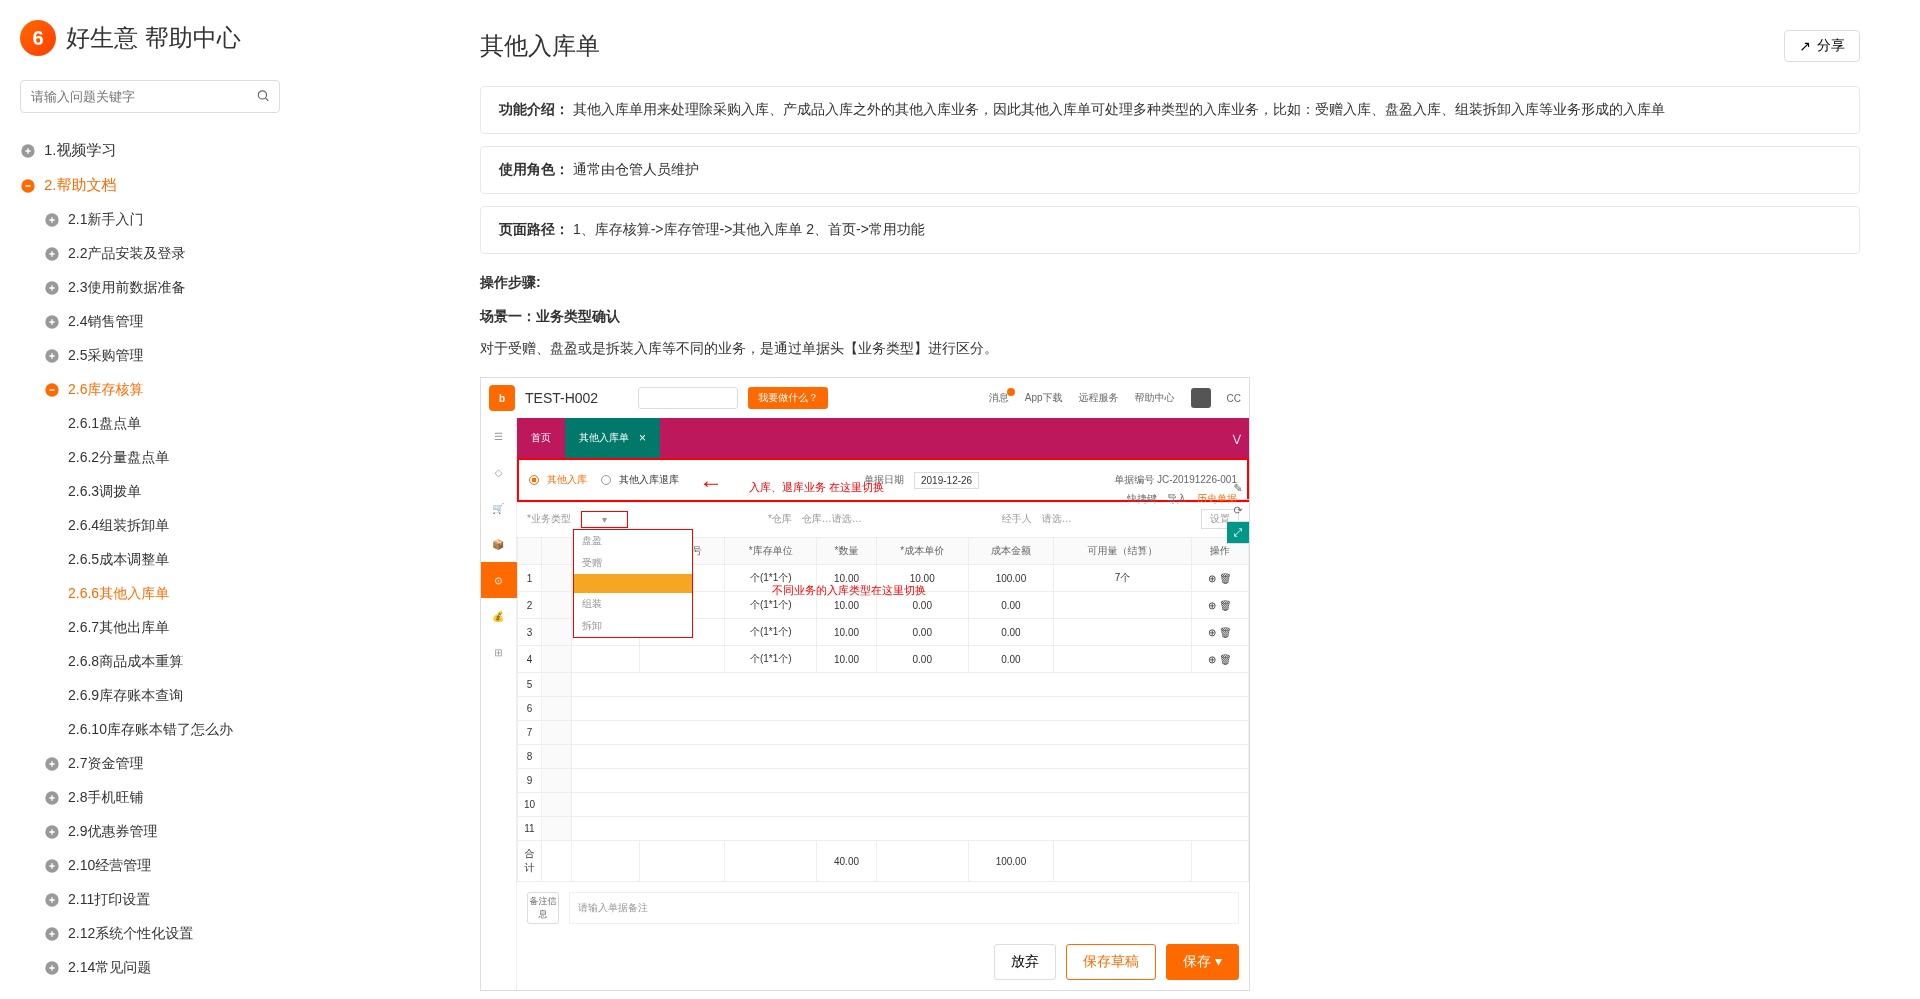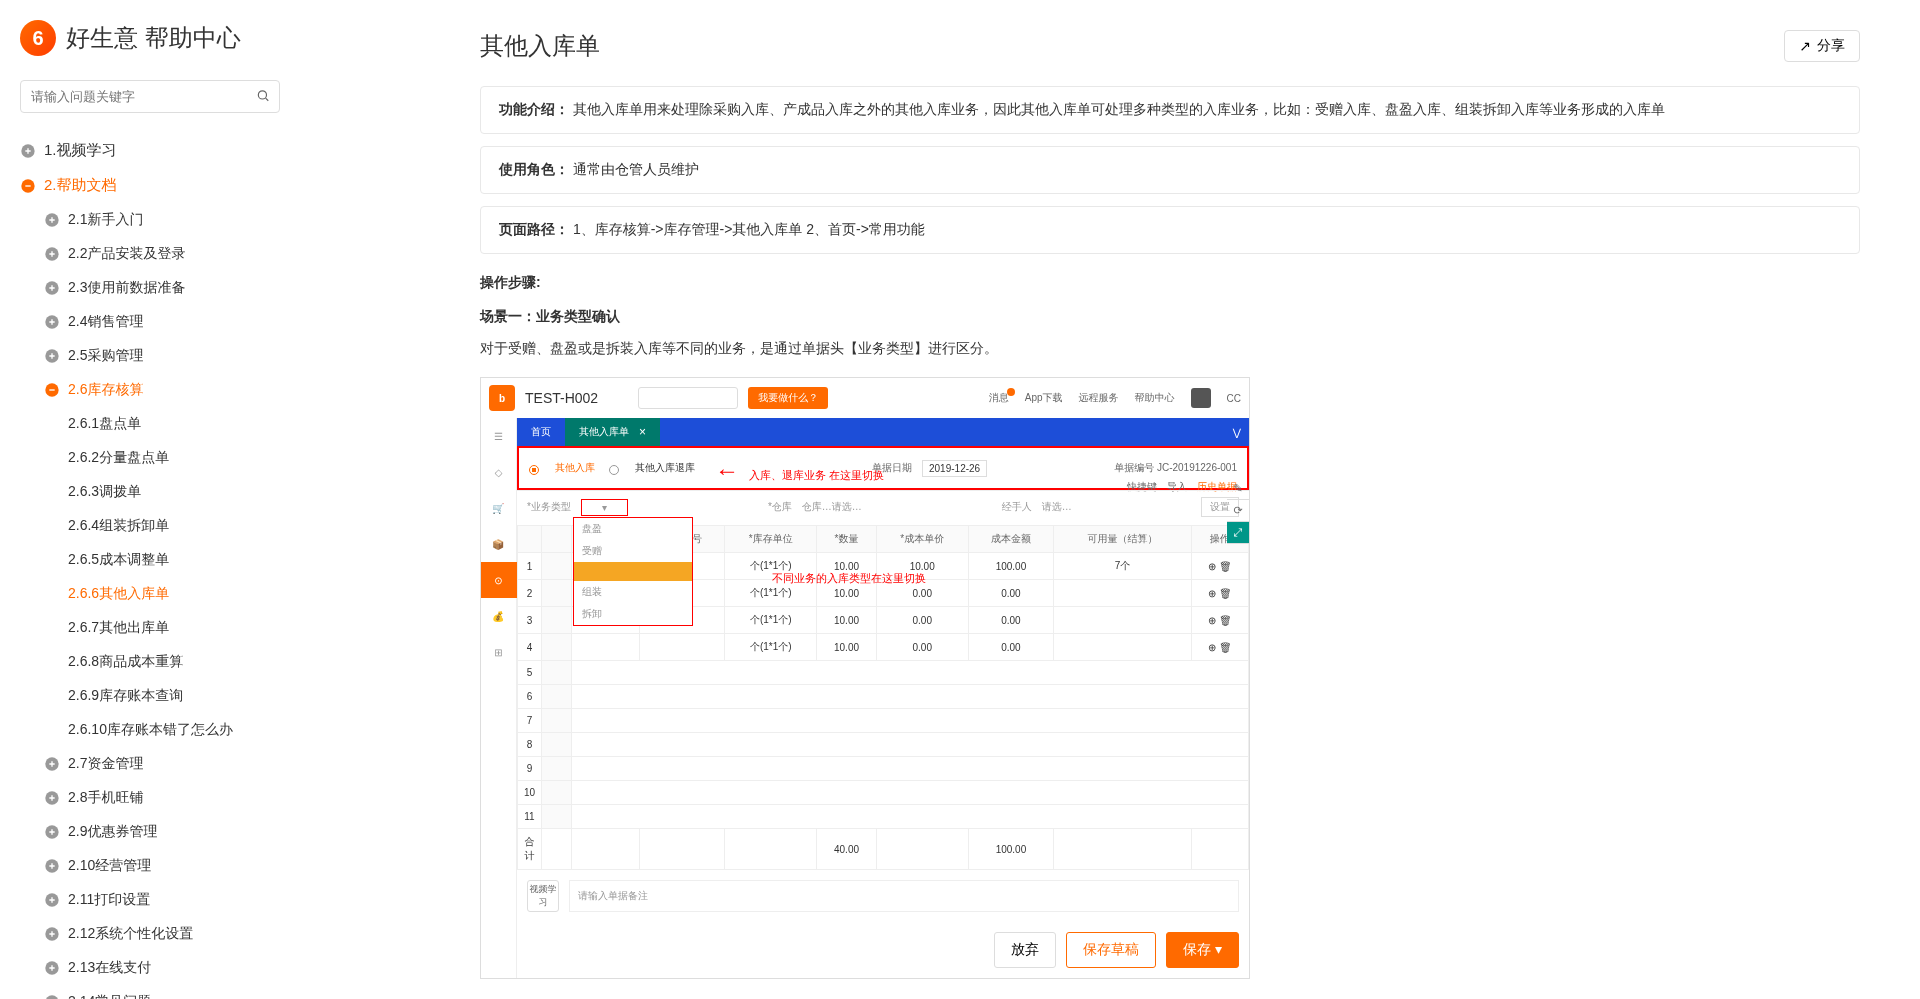--- a/index.html
+++ b/index.html
@@ -46,7 +46,7 @@
 .ss-left-icon { width: 36px; height: 36px; display: flex; align-items: center; justify-content: center; color: #999; }
 .ss-left-icon.active { background: #ff6a00; color: #fff; }
 .ss-main { flex: 1; }
-.ss-tabs { display: flex; background: #1d4ed8; color: #fff; height: 28px; align-items: stretch; }
+.ss-tabs { display: flex; background: #be185d; color: #fff; height: 40px; align-items: stretch; }
 .ss-tab { padding: 0 14px; display: flex; align-items: center; font-size: 10px; }
 .ss-tab-active-teal { background: #00796b; }
 .ss-tab-close { margin-left: 10px; font-size: 12px; }

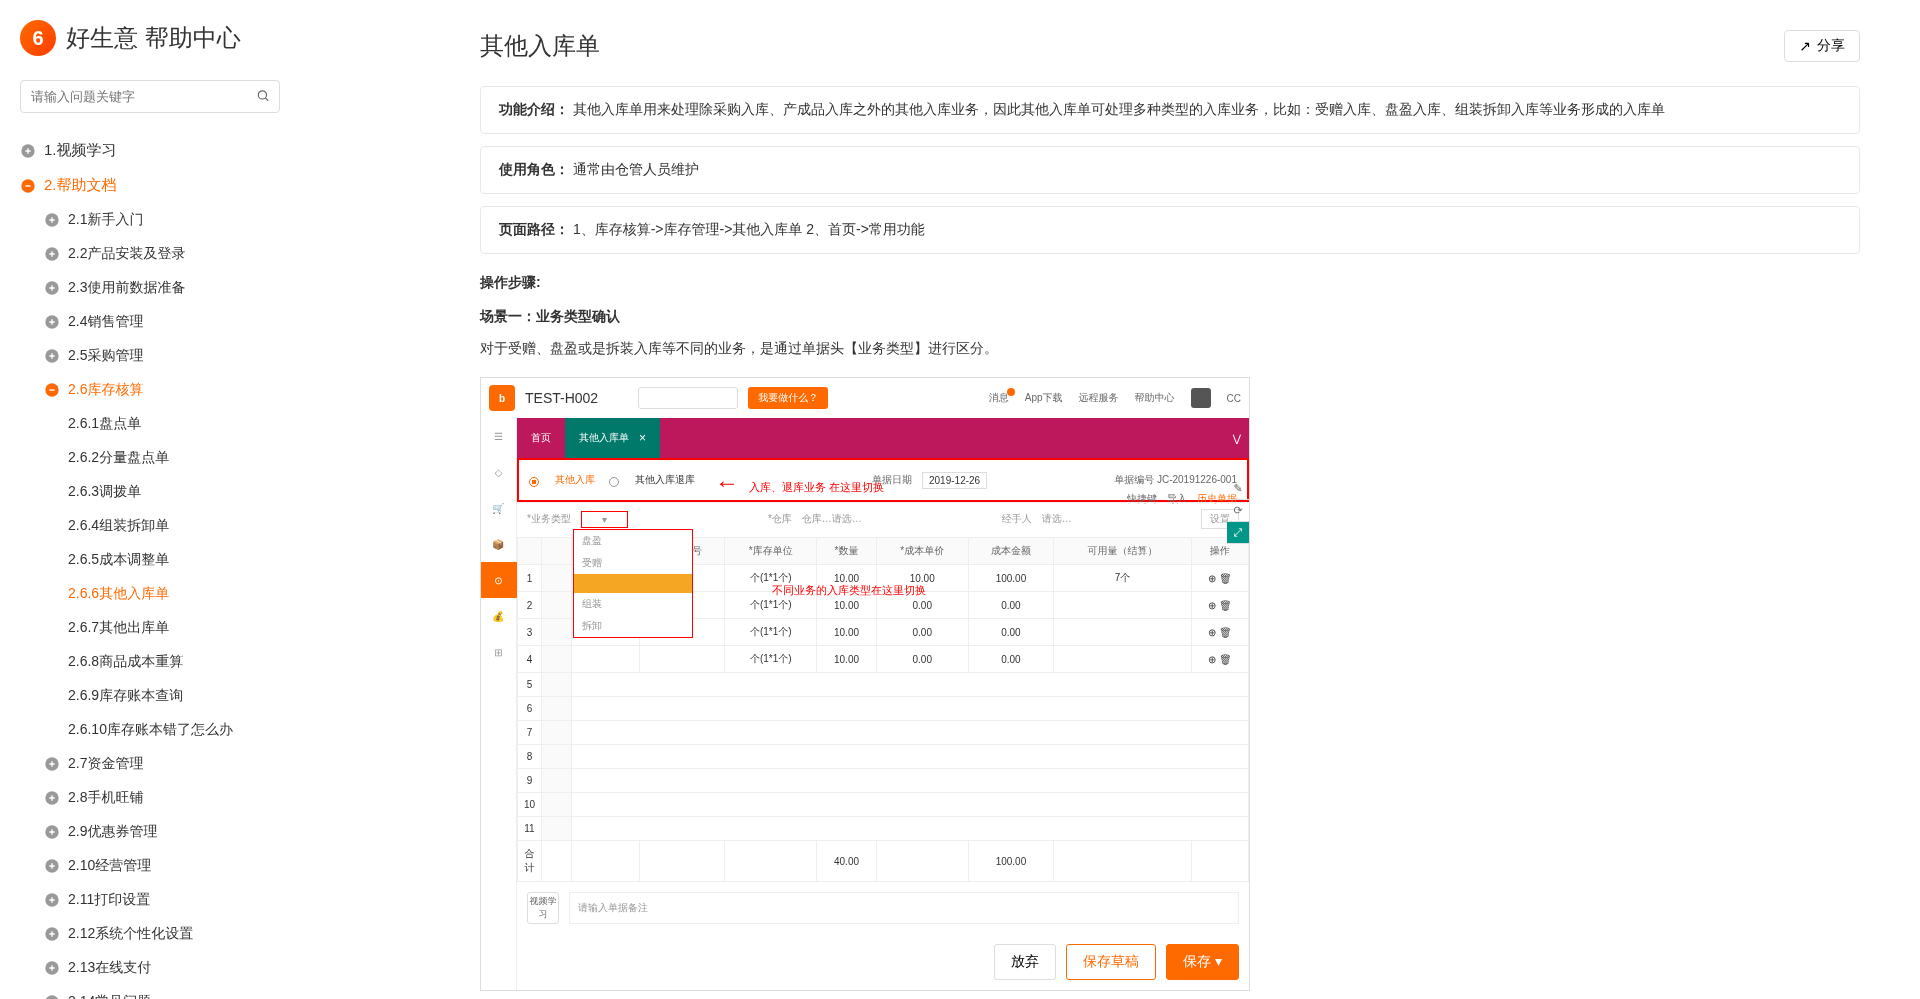--- a/index.html
+++ b/index.html
@@ -52,7 +52,7 @@
 .ss-tab-close { margin-left: 10px; font-size: 12px; }
 .ss-tabs-end { margin-left: auto; display: flex; align-items: center; padding: 0 8px; }
 .ss-highlight-row { display: flex; align-items: center; padding: 6px 10px; border: 2px solid red; margin: 0; position: relative; }
-.ss-radio-opt { display: flex; align-items: flex-end; gap: 16px; font-size: 10px; margin-right: 14px; }
+.ss-radio-opt { display: flex; align-items: center; gap: 8px; font-size: 10px; margin-right: 14px; }
 .ss-radio-opt .dot { width: 10px; height: 10px; border: 1px solid #999; border-radius: 50%; display: inline-block; }
 .ss-radio-opt.checked .dot { border-color: #ff6a00; background: radial-gradient(circle, #ff6a00 40%, transparent 45%); }
 .ss-radio-opt.checked { color: #ff6a00; }

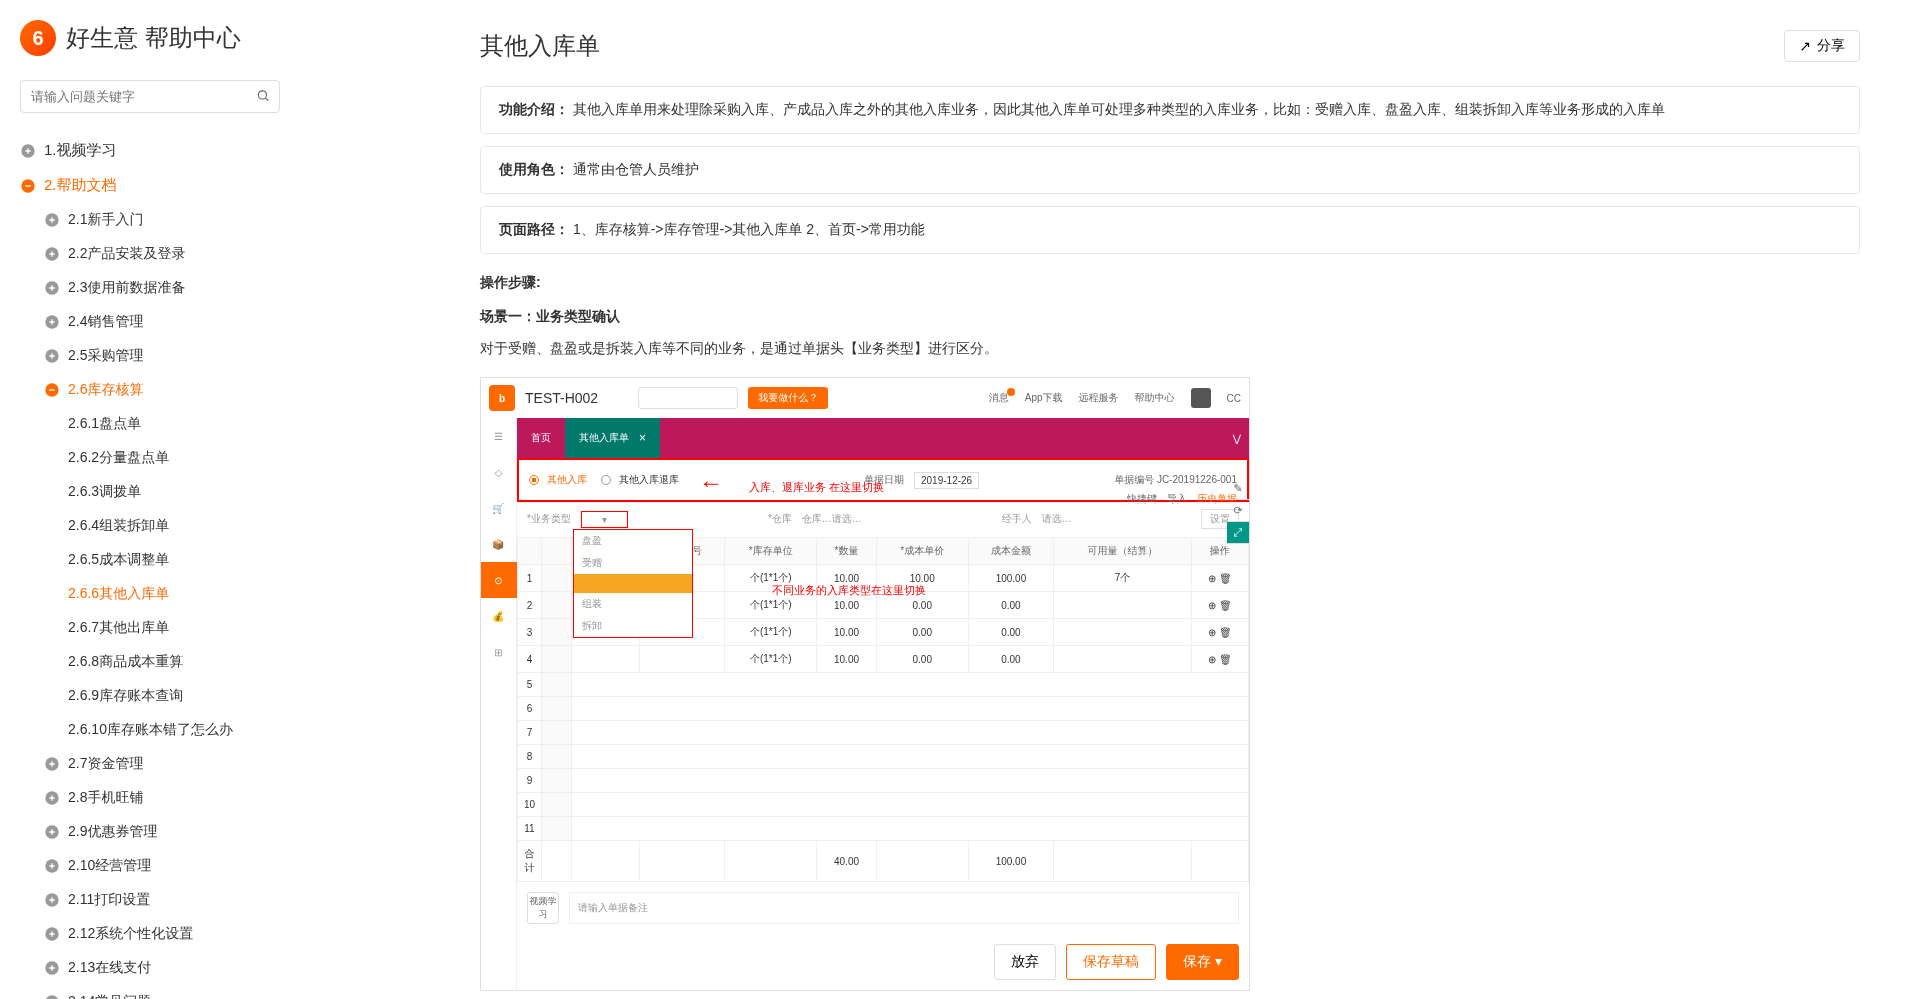--- a/index.html
+++ b/index.html
@@ -498,7 +498,7 @@
               </tbody>
             </table>
             <div class="ss-remark-row">
-              <div class="ss-remark-label">视频学习</div>
+              <div class="ss-remark-label">备注信息</div>
               <div class="ss-remark-input">请输入单据备注</div>
             </div>
             <div class="ss-footer">

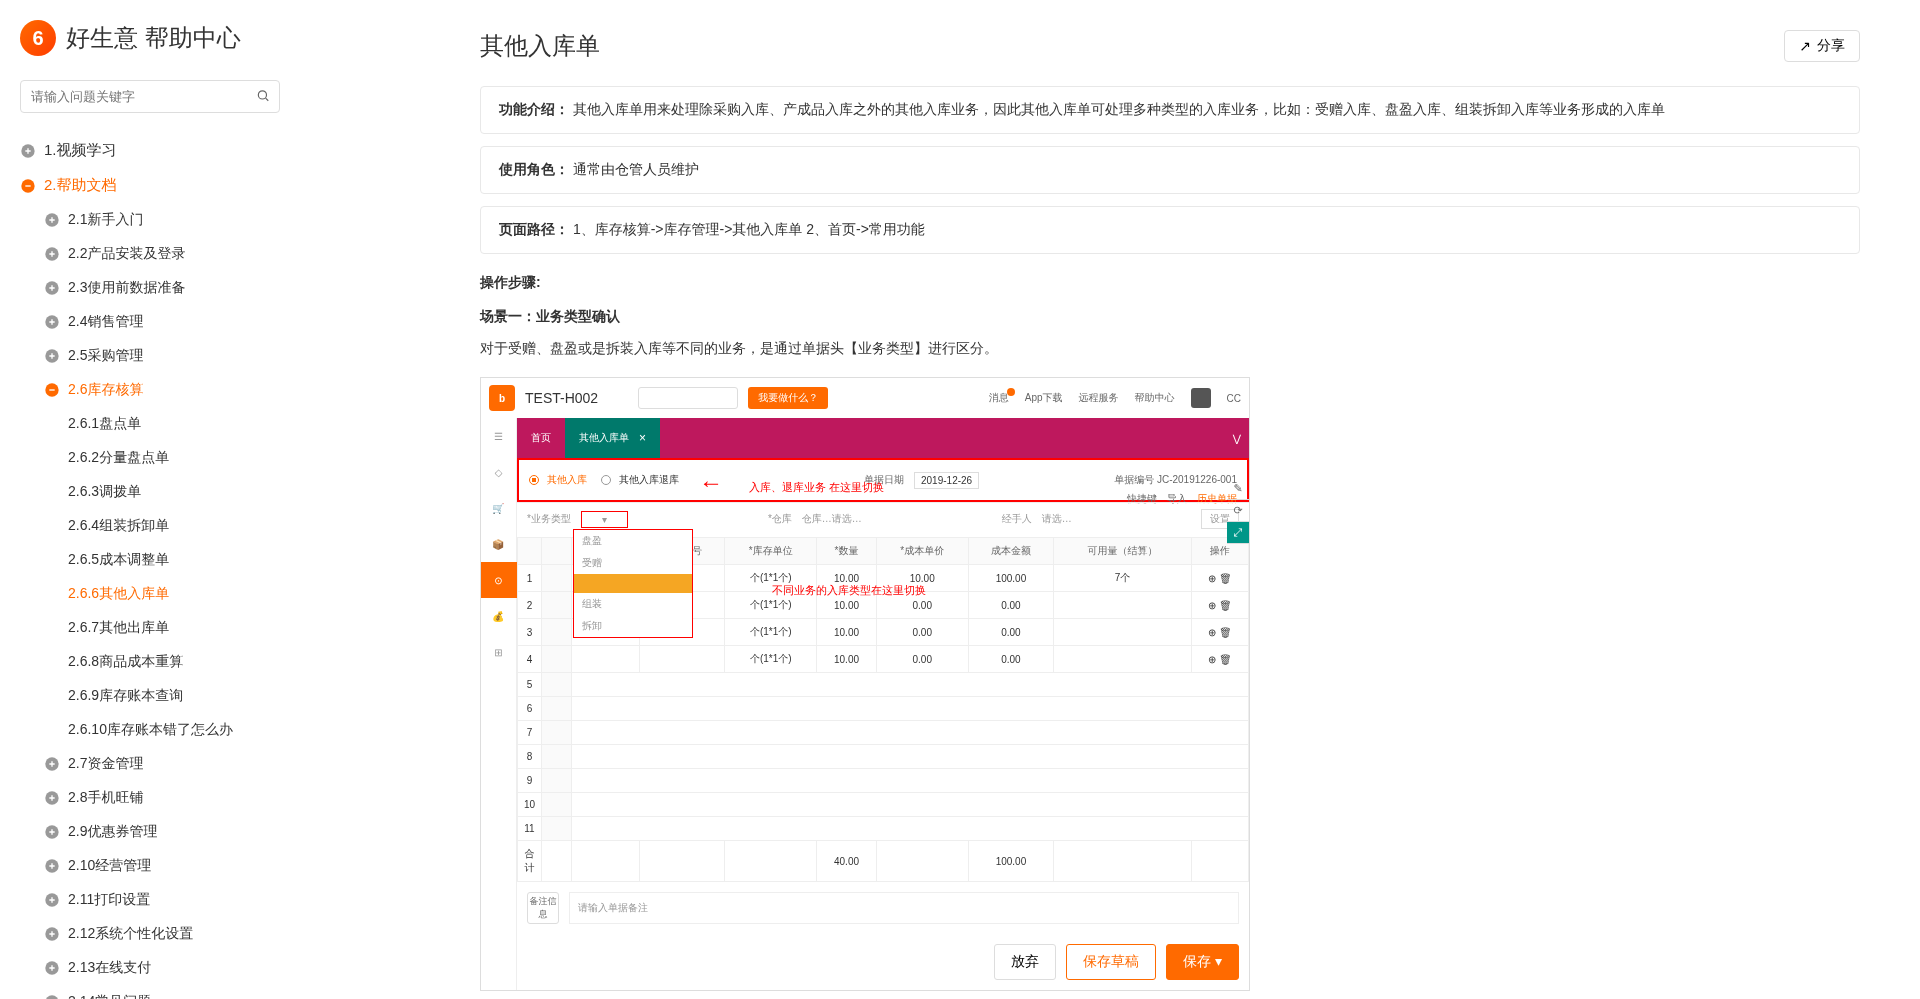--- a/index.html
+++ b/index.html
@@ -265,15 +265,6 @@
               <path d="M8 12h8M12 8v8" stroke="#fff" stroke-width="2"></path>
             </svg>
           </span>
-          <span>2.13在线支付</span>
-        </li>
-      <li class="nav-item nav-item-l2">
-          <span class="nav-icon">
-            <svg viewBox="0 0 24 24" fill="currentColor">
-              <circle cx="12" cy="12" r="10"></circle>
-              <path d="M8 12h8M12 8v8" stroke="#fff" stroke-width="2"></path>
-            </svg>
-          </span>
           <span>2.14常见问题</span>
         </li>
     </ul>

